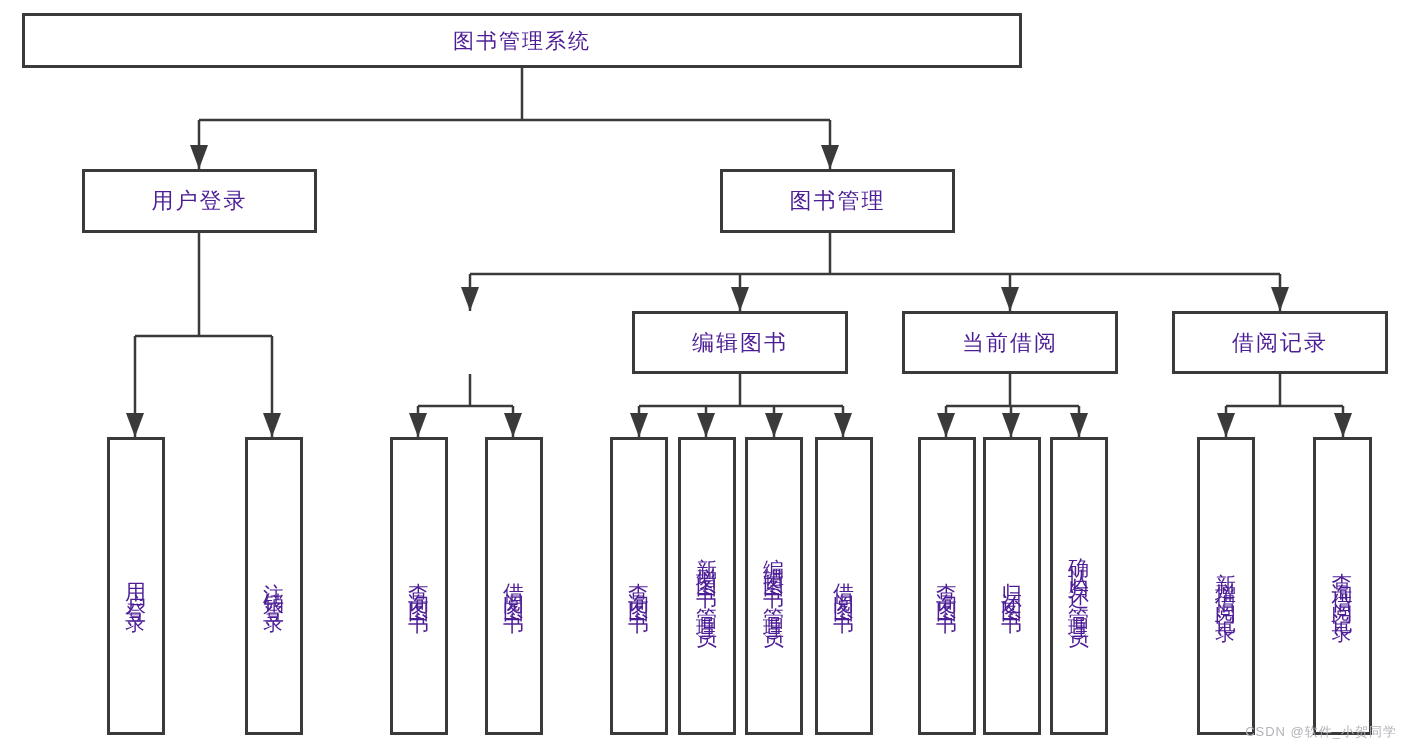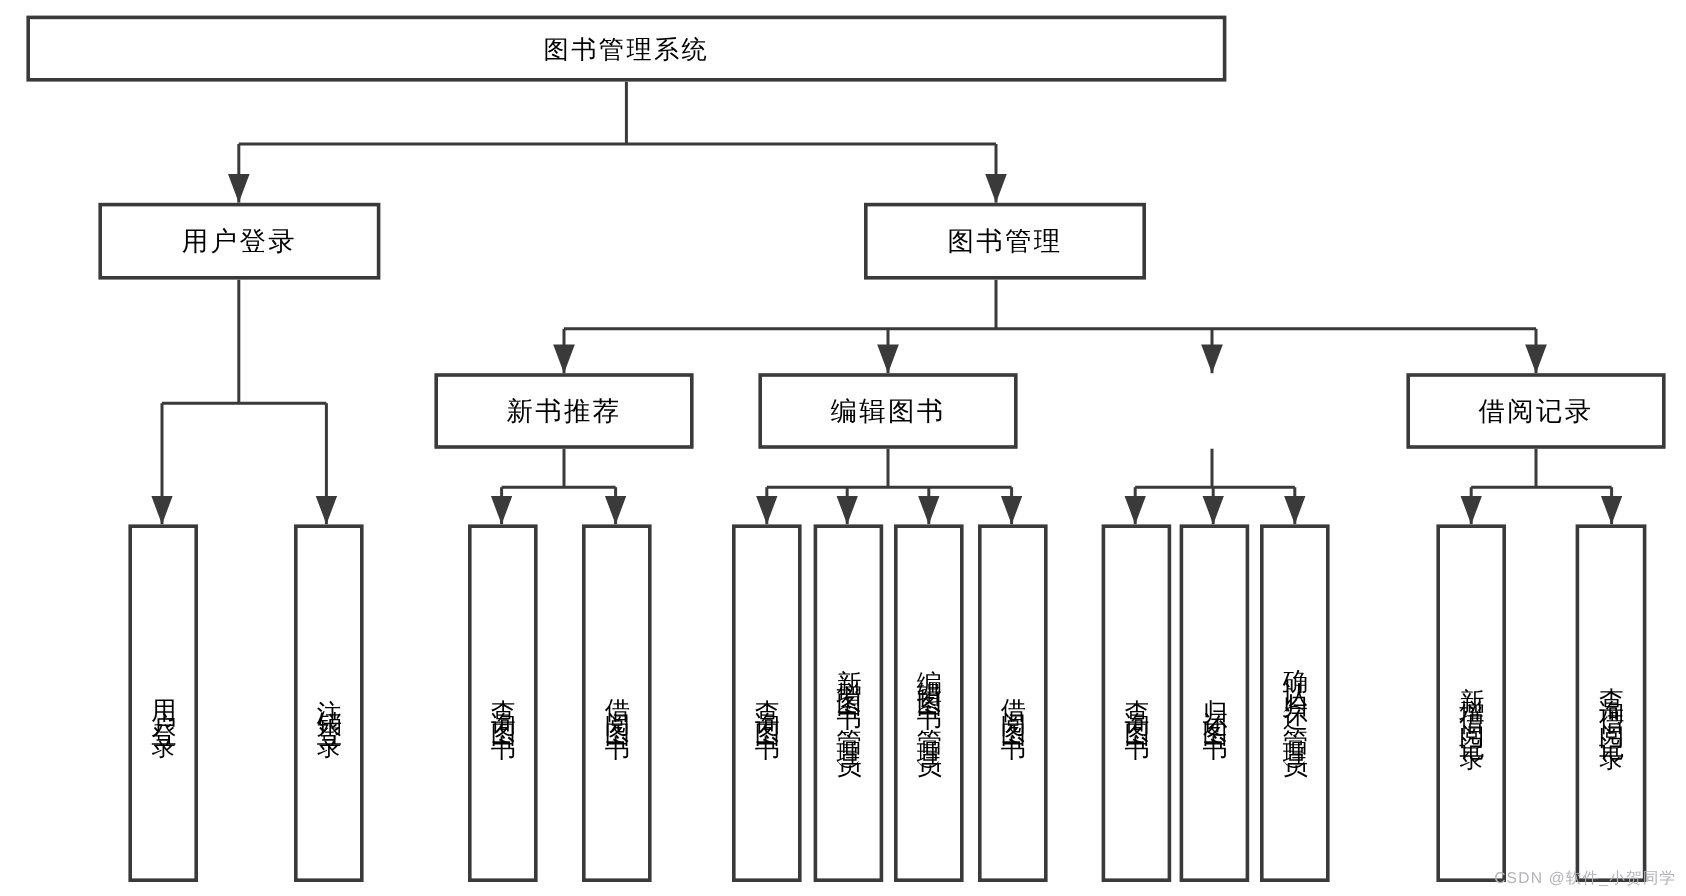--- a/index.html
+++ b/index.html
@@ -24,7 +24,7 @@
     display: flex;
     align-items: center;
     justify-content: center;
-    color: #000000;
+    color: #4c1d95;
   }
   .node.h .lbl {
     font-size: 22px;

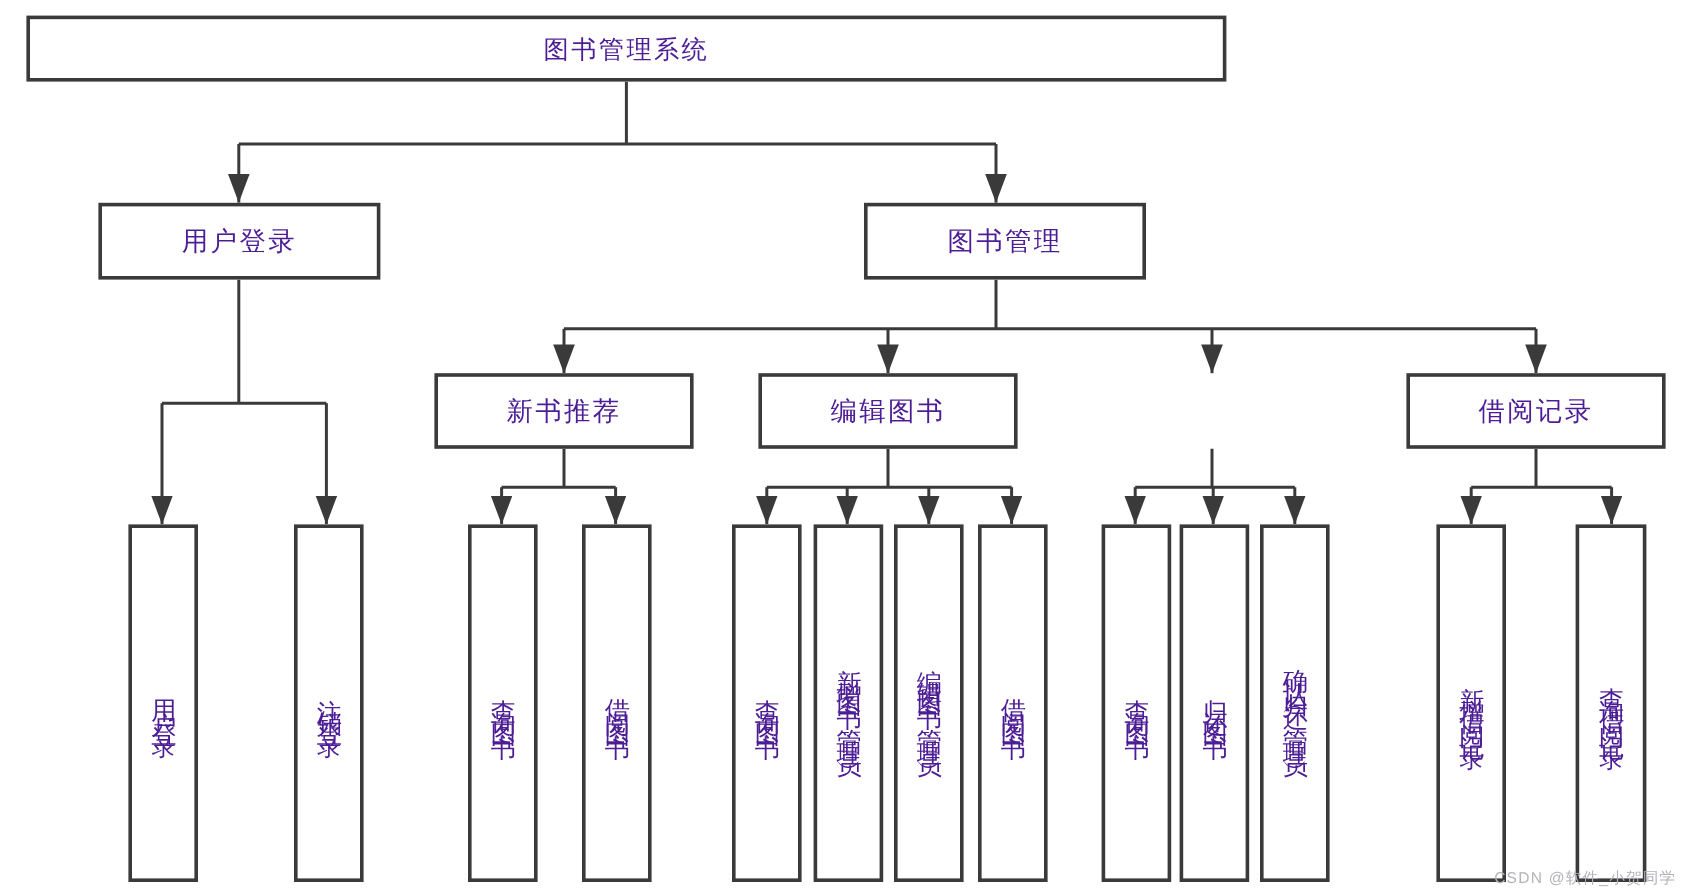--- a/index.html
+++ b/index.html
@@ -109,9 +109,6 @@
     <span class="lbl">图书管理</span>
   </div>
 
-  <div class="node h" style="left:362px; top:311px; width:216px; height:63px;">
-    <span class="lbl">新书推荐</span>
-  </div>
   <div class="node h" style="left:632px; top:311px; width:216px; height:63px;">
     <span class="lbl">编辑图书</span>
   </div>

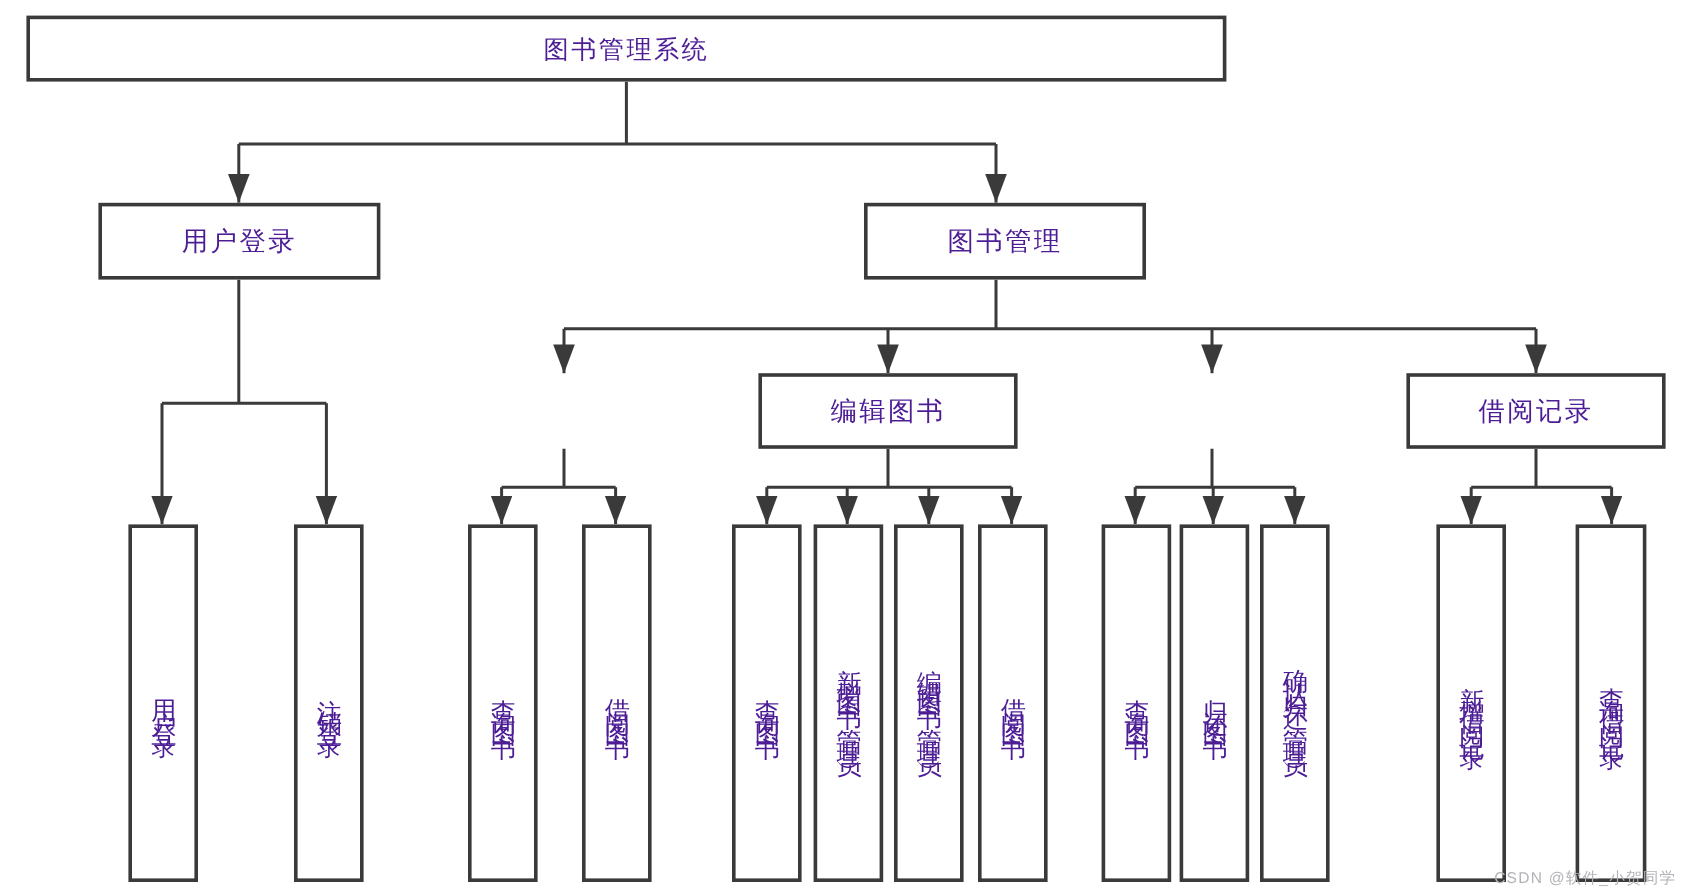--- a/index.html
+++ b/index.html
@@ -112,6 +112,9 @@
   <div class="node h" style="left:632px; top:311px; width:216px; height:63px;">
     <span class="lbl">编辑图书</span>
   </div>
+  <div class="node h" style="left:902px; top:311px; width:216px; height:63px;">
+    <span class="lbl">当前借阅</span>
+  </div>
   <div class="node h" style="left:1172px; top:311px; width:216px; height:63px;">
     <span class="lbl">借阅记录</span>
   </div>

